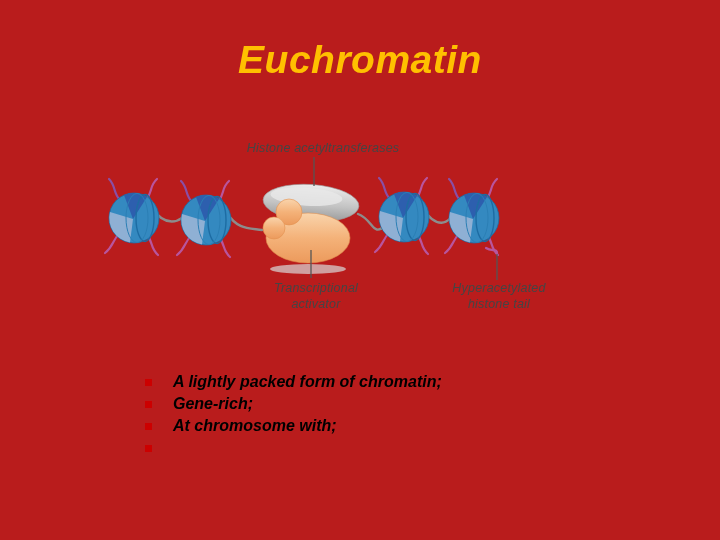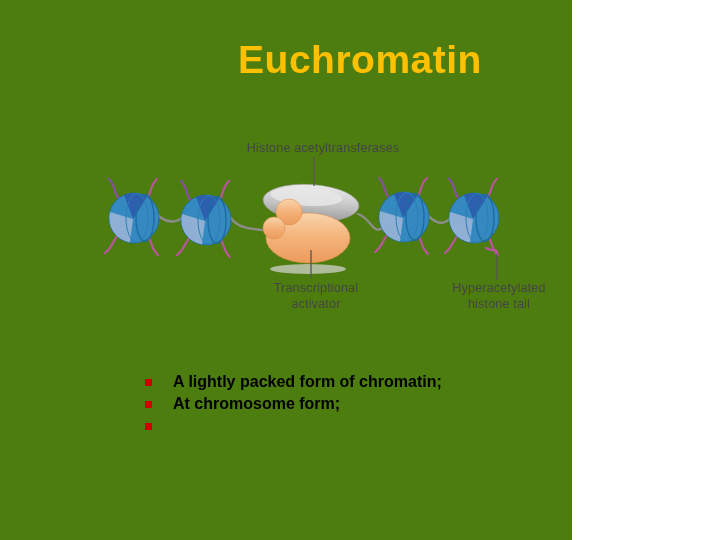--- a/index.html
+++ b/index.html
@@ -5,11 +5,12 @@
   html, body { margin: 0; padding: 0; background: #ffffff; }
   .slide {
     position: relative;
-    width: 572px;
+    width: 720px;
     height: 540px;
-    background: #4d7c0f;
+    background: #b91c1c;
     overflow: hidden;
     font-family: "Liberation Sans", sans-serif;
+    font-style: italic;
   }
   .title {
     position: absolute;

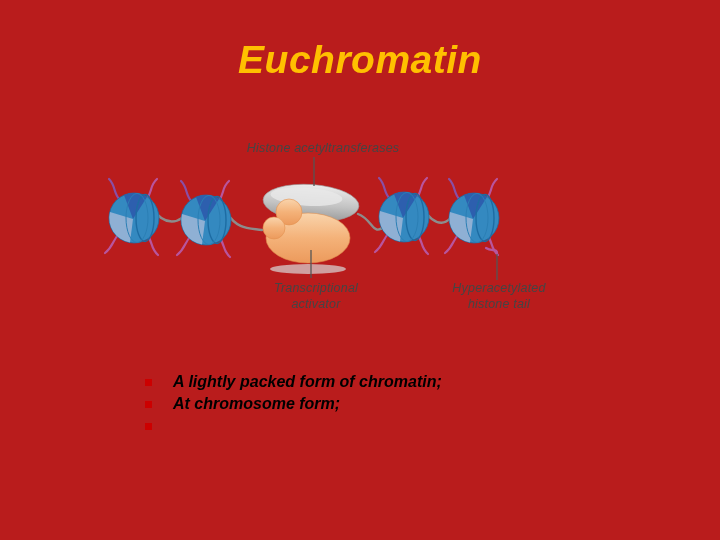--- a/index.html
+++ b/index.html
@@ -143,6 +143,10 @@
     </li>
     <li>
       <span class="bullet-marker"></span>
+      <span class="bullet-text">Gene-rich;</span>
+    </li>
+    <li>
+      <span class="bullet-marker"></span>
       <span class="bullet-text">At chromosome form;</span>
     </li>
     <li>

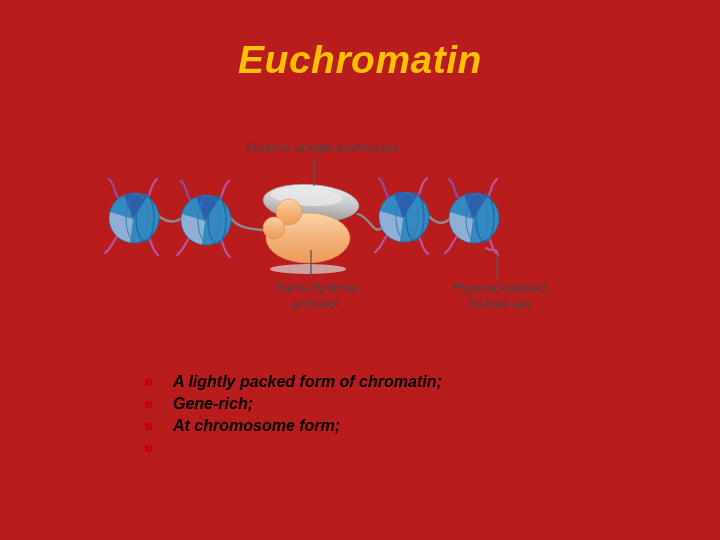--- a/index.html
+++ b/index.html
@@ -147,7 +147,7 @@
     </li>
     <li>
       <span class="bullet-marker"></span>
-      <span class="bullet-text">At chromosome form;</span>
+      <span class="bullet-text">At chromosome with;</span>
     </li>
     <li>
       <span class="bullet-marker"></span>

